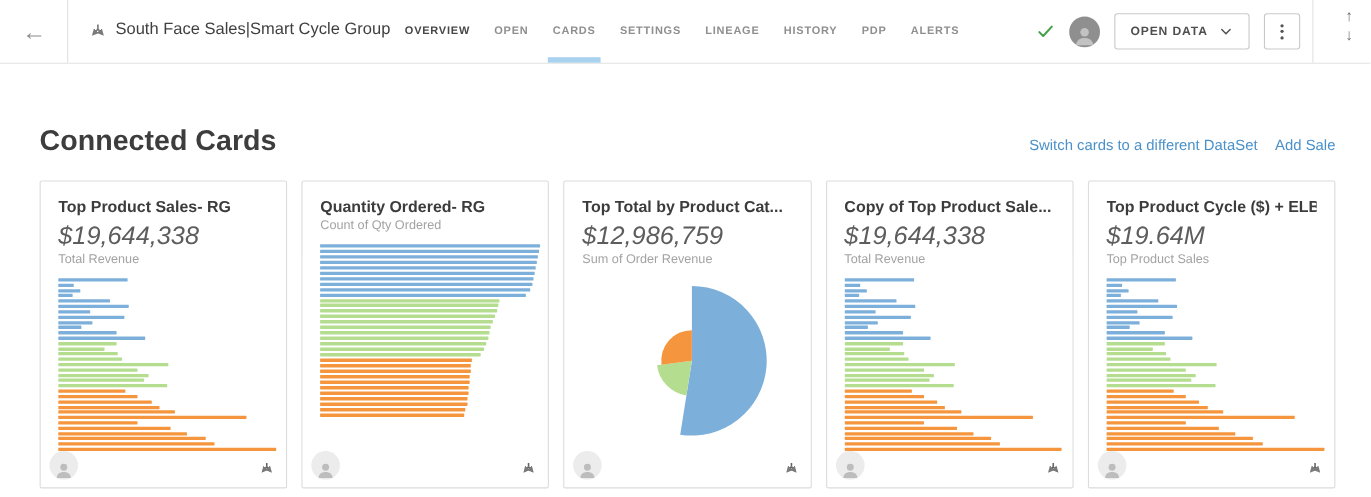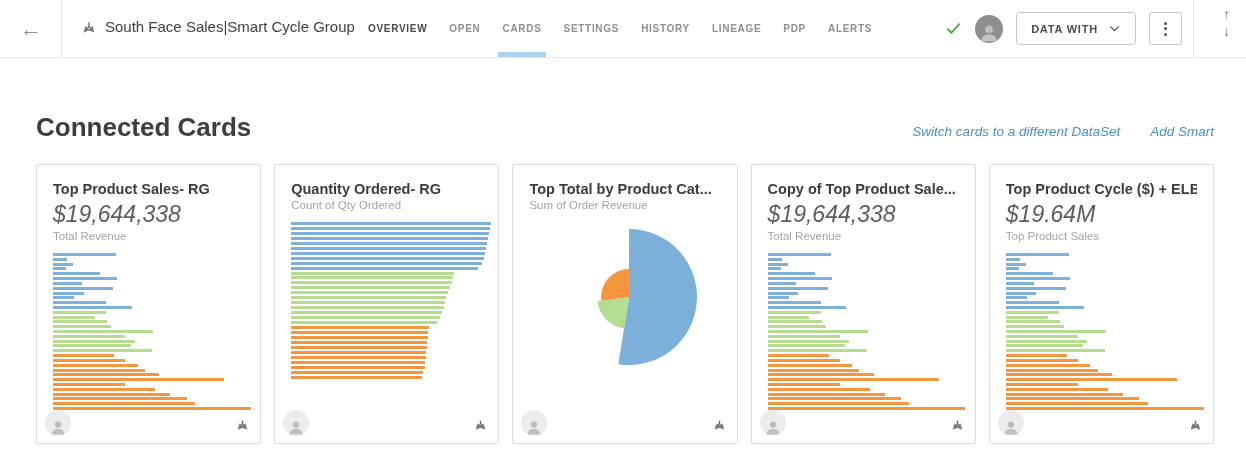--- a/index.html
+++ b/index.html
@@ -80,8 +80,8 @@
         <a class="tab">OPEN</a>
         <a class="tab active">CARDS</a>
         <a class="tab">SETTINGS</a>
+        <a class="tab">LINEAGE</a>
         <a class="tab">HISTORY</a>
-        <a class="tab">LINEAGE</a>
         <a class="tab">PDP</a>
         <a class="tab">ALERTS</a>
       </nav>

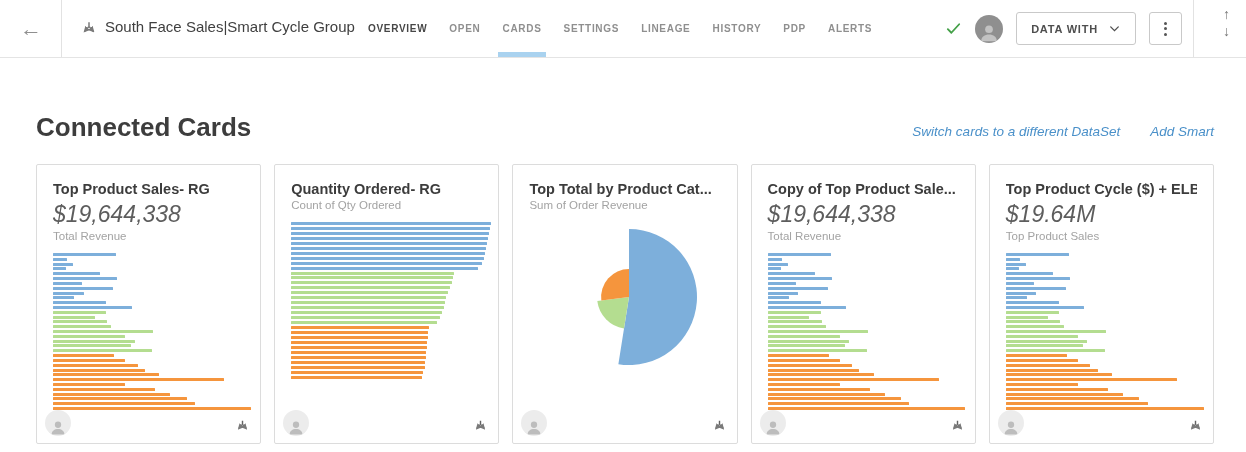--- a/index.html
+++ b/index.html
@@ -99,7 +99,7 @@
           </svg>
       </button>
       <button class="btn">
-        <span>DATA WITH</span>
+        <span>OPEN DATA</span>
         <span style="display:flex;">
           <svg width="13" height="13" viewBox="0 0 24 24" fill="none" stroke="#4e4e4e" stroke-width="2.4" stroke-linecap="round">
               <path d="M5 9l7 7 7-7"></path>

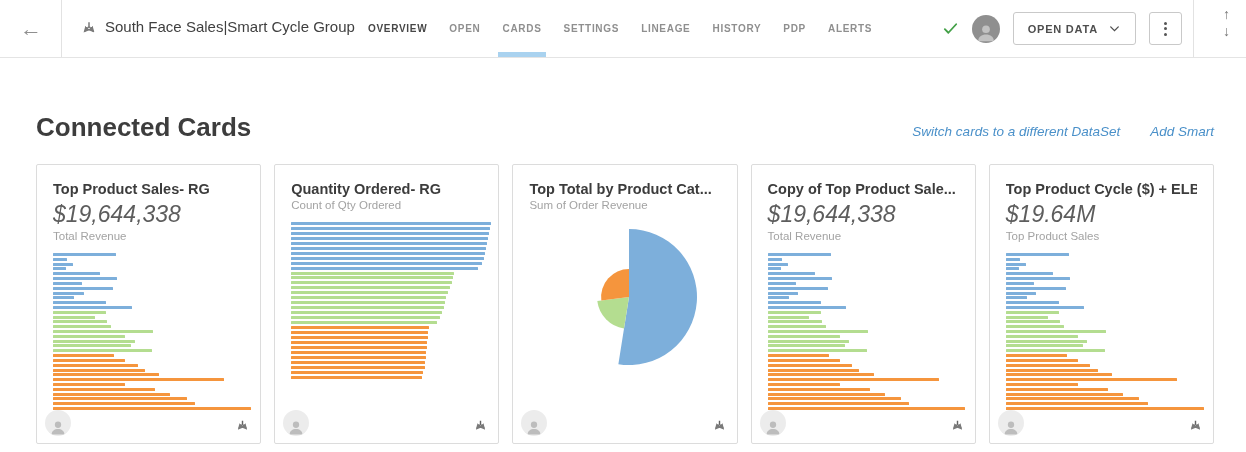--- a/index.html
+++ b/index.html
@@ -38,7 +38,7 @@
   main { padding:54px 32px 0 36px; }
   .content-head { display:flex; justify-content:space-between; align-items:baseline; }
   .page-title { font-size:26px; font-weight:700; color:#3d3d3d; }
-  .links { display:flex; gap:30px;font-style:italic; }
+  .links { display:flex; gap:16px; }
   .links a { font-size:13.5px; color:#4a90c9; }
 
   .card-row { display:flex; gap:13px; margin-top:21px; }

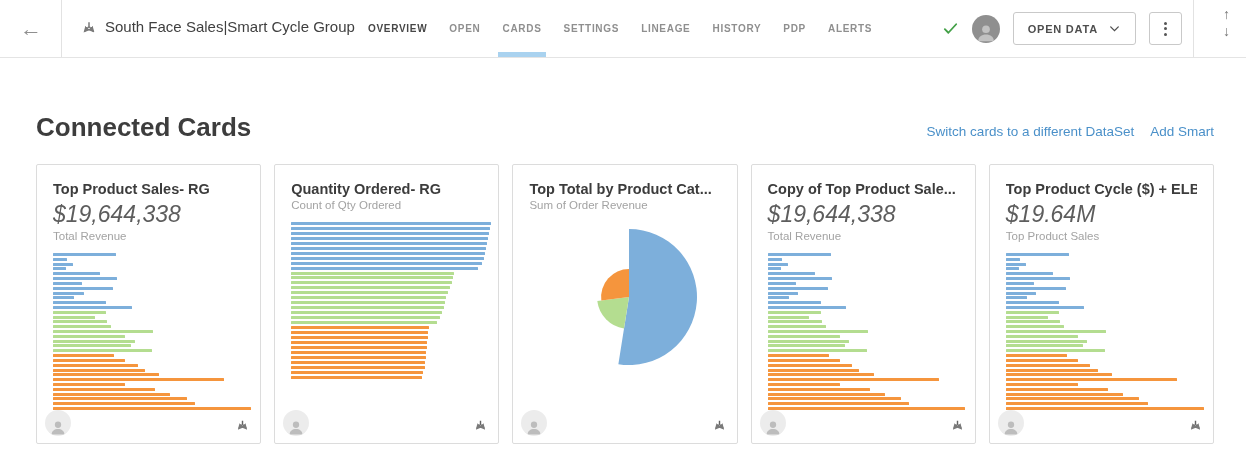--- a/index.html
+++ b/index.html
@@ -125,7 +125,7 @@
       <h2 class="page-title">Connected Cards</h2>
       <div class="links">
         <a>Switch cards to a different DataSet</a>
-        <a>Add Smart</a>
+        <a>Add Sale</a>
       </div>
     </div>
     <div class="card-row" id="cardrow">

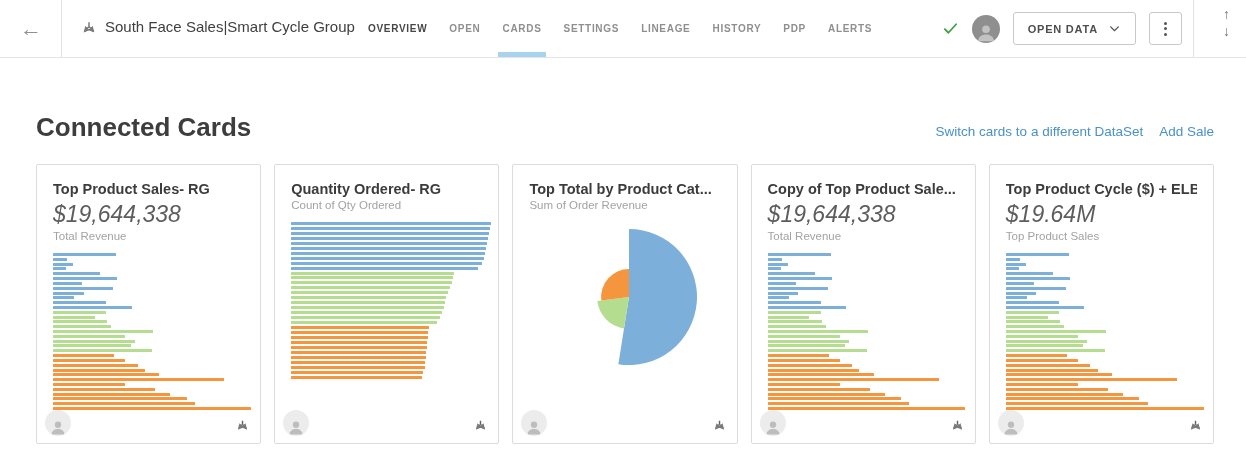--- a/index.html
+++ b/index.html
@@ -235,6 +235,7 @@
         </div>
         <div class="card">
           <div class="card-title">Top Total by Product Cat...</div>
+          <div class="card-value">$12,986,759</div>
           <div class="card-sub">Sum of Order Revenue</div>
           <div class="card-chart"><svg viewBox="0 0 204 157" width="204" height="157">
               <path d="M 100 75 L 100 7 A 68 68 0 1 1 89.36245637726431 142.16280716046936 Z" fill="#7dafdb"></path>

